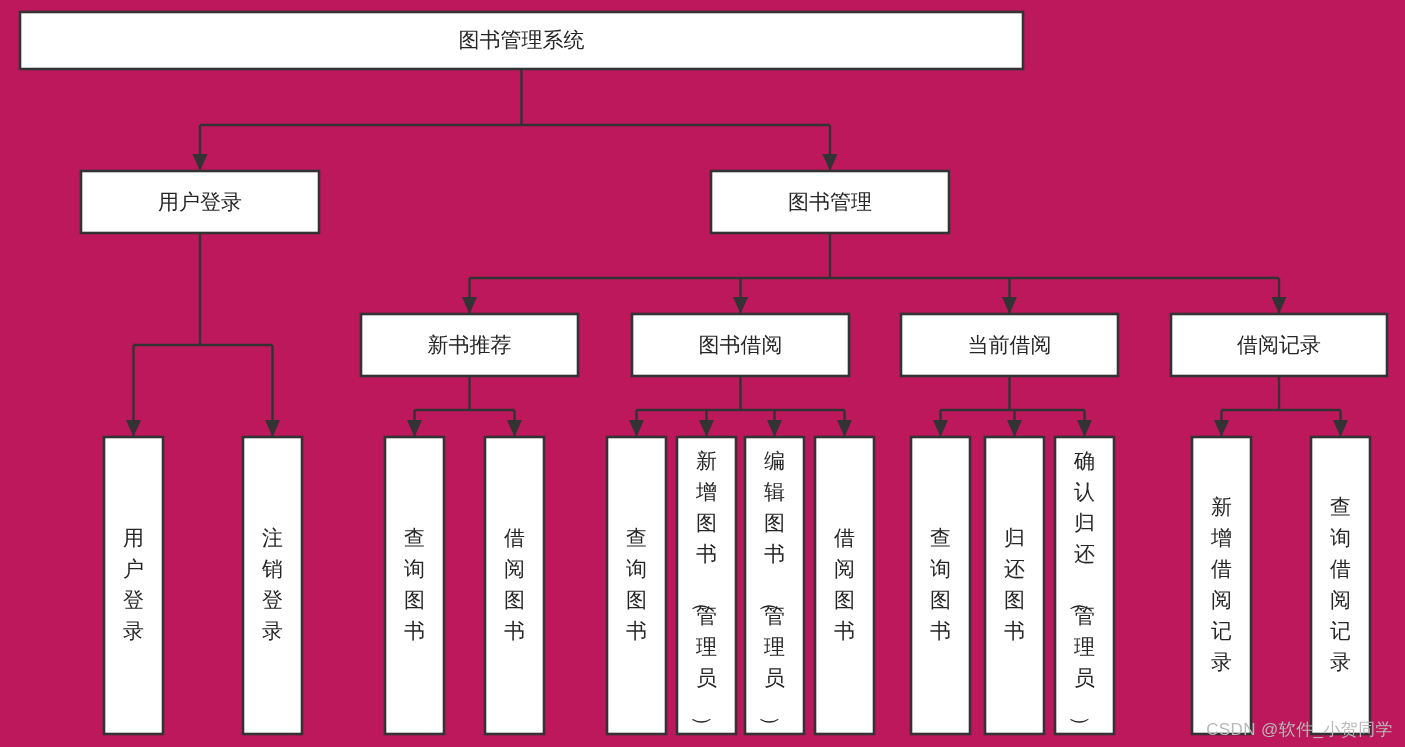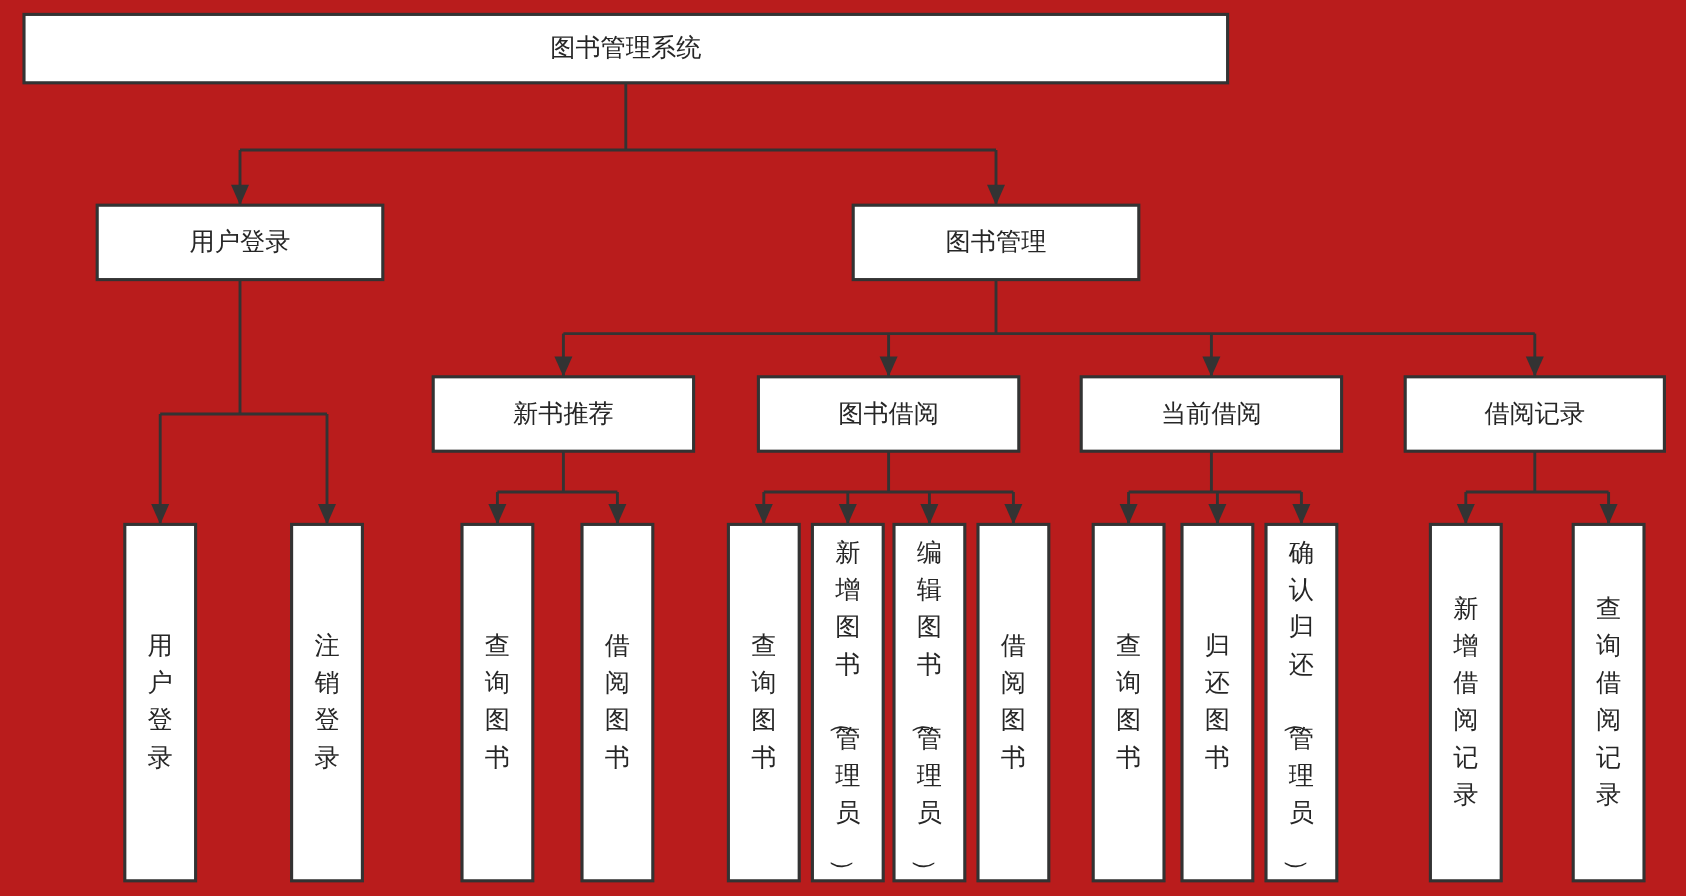--- a/index.html
+++ b/index.html
@@ -17,7 +17,7 @@
     position: relative;
     width: 1405px;
     height: 747px;
-    background: #b91c1c;
+    background: #be185d;
   }
   svg.flow {
     position: absolute;

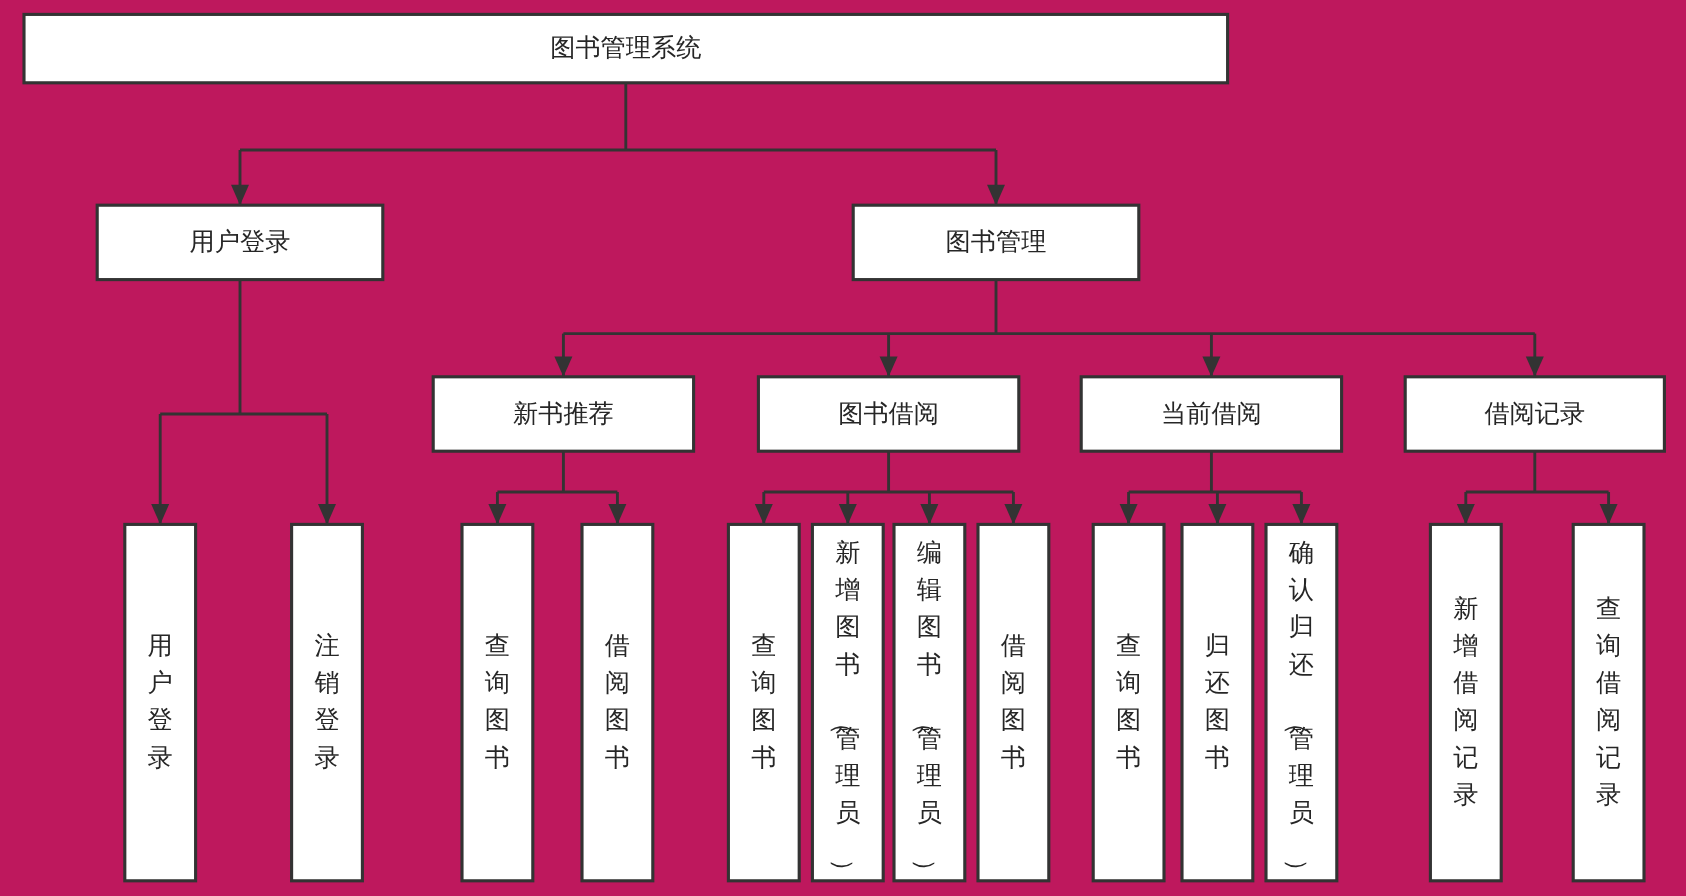--- a/index.html
+++ b/index.html
@@ -207,6 +207,7 @@
         </g>
       </g>
     </svg>
+  <div class="watermark">CSDN @软件_小贺同学</div>
 </div>
 
 </body></html>

